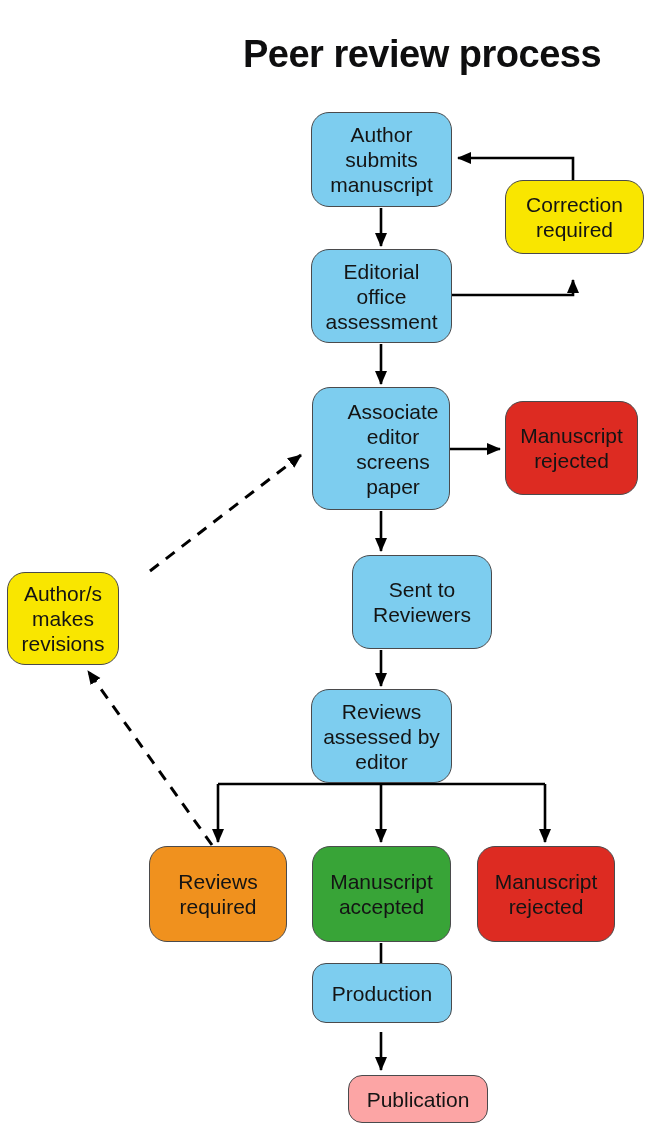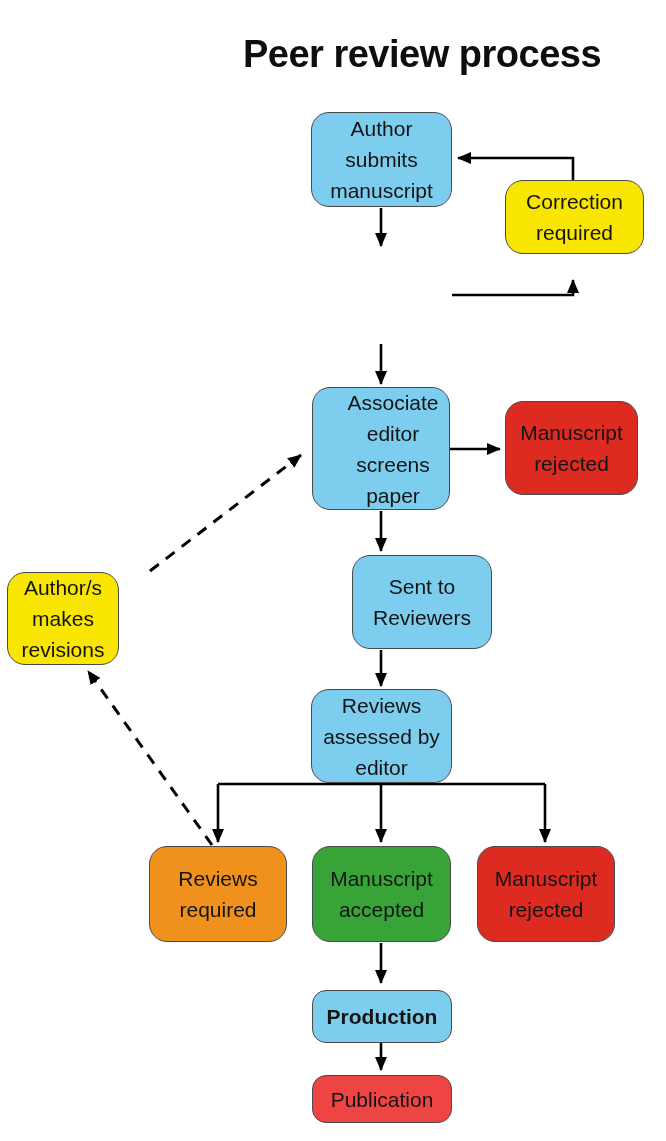--- a/index.html
+++ b/index.html
@@ -32,7 +32,7 @@
     text-align:center;
     white-space:pre-line;
     font-size:21px;
-    line-height:31px;
+    line-height:25px;
     color:var(--text);
     border:1.6px solid var(--stroke);
     border-radius:18px;

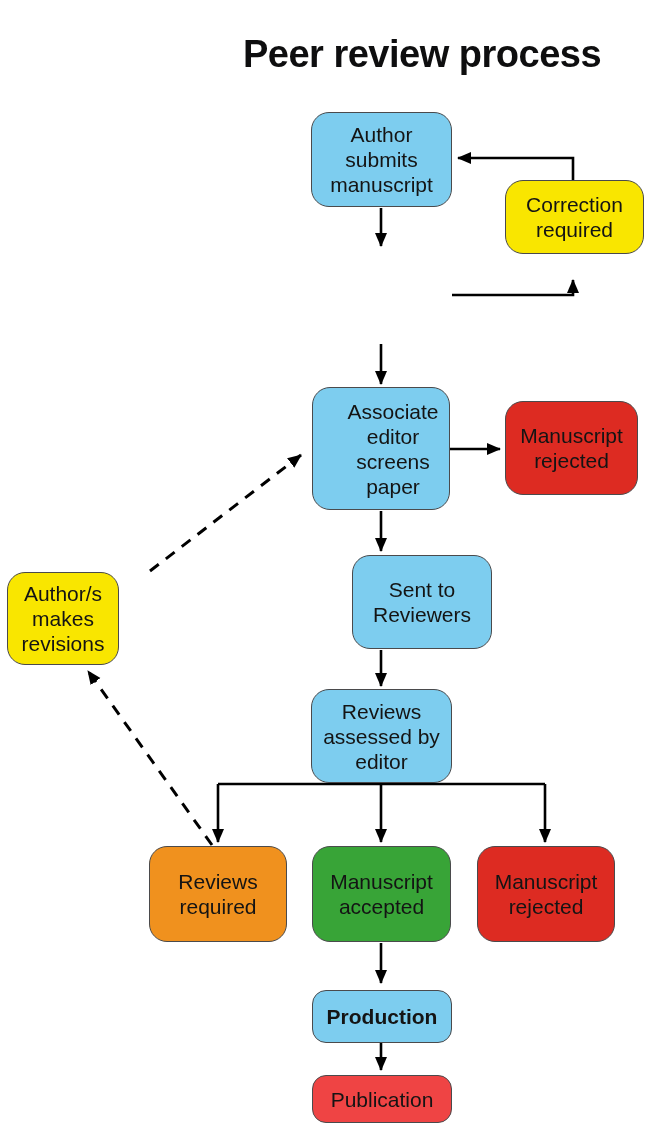--- a/index.html
+++ b/index.html
@@ -100,6 +100,9 @@
 manuscript</div>
   <div class="node" id="n-correction-required" style="background: rgb(249, 230, 0);">Correction
 required</div>
+  <div class="node" id="n-editorial-office" style="background: rgb(125, 205, 239);">Editorial
+office
+assessment</div>
   <div class="node" id="n-associate-editor" style="background: rgb(125, 205, 239); padding-left: 24px;">Associate
 editor
 screens

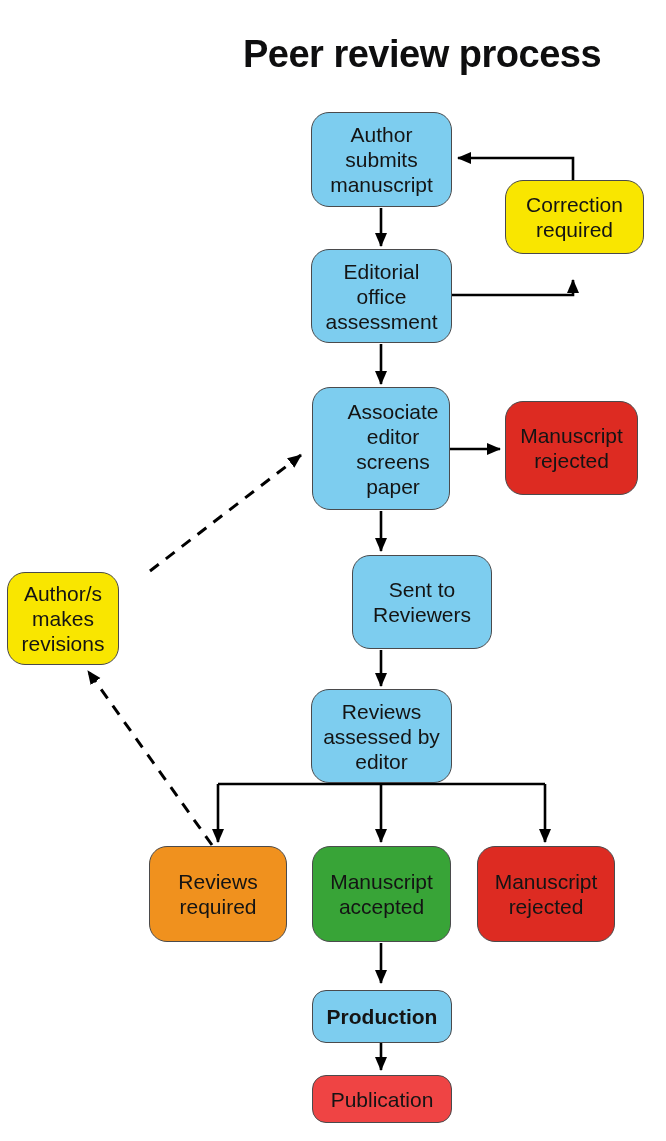--- a/index.html
+++ b/index.html
@@ -51,7 +51,7 @@
   #n-reviews-required     {left:149px;top:846px;width:138px;height:96px;}
   #n-manuscript-accepted  {left:312px;top:846px;width:139px;height:96px;}
   #n-manuscript-rejected-2{left:477px;top:846px;width:138px;height:96px;}
-  #n-production           {left:312px;top:990px;width:140px;height:53px;font-weight:bold;}
+  #n-production           {left:312px;top:963px;width:140px;height:60px;}
   #n-publication          {left:312px;top:1075px;width:140px;height:48px;}
 
   svg.arrows{position:absolute;left:0;top:0;pointer-events:none;}

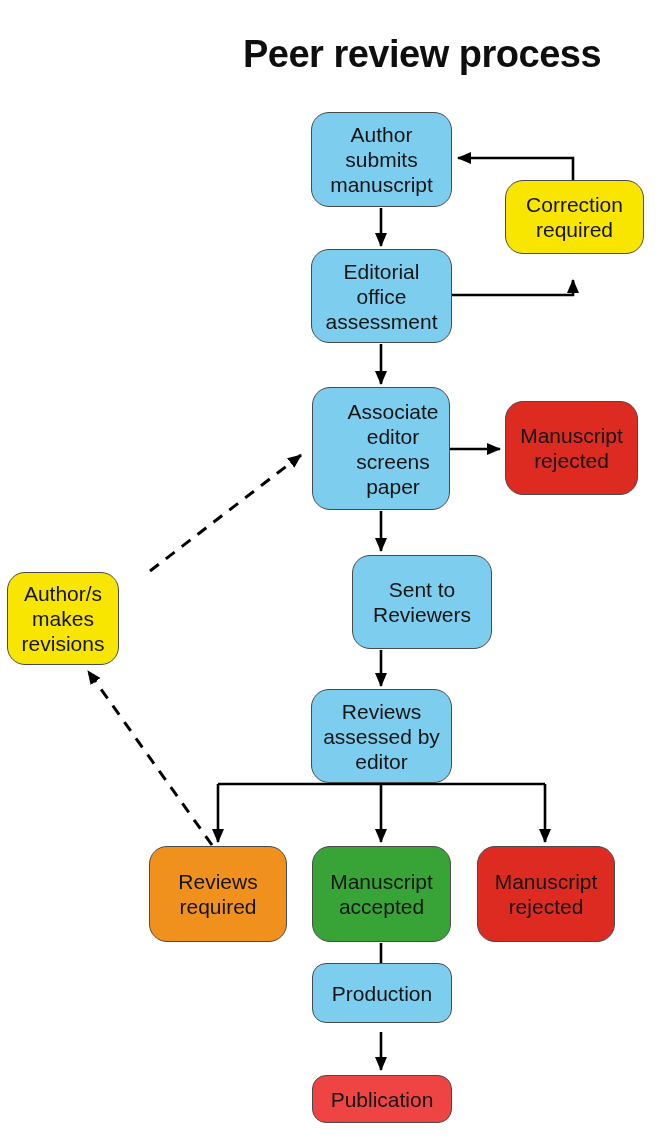--- a/index.html
+++ b/index.html
@@ -124,7 +124,7 @@
   <div class="node" id="n-manuscript-rejected-2" style="background: rgb(221, 43, 34);">Manuscript
 rejected</div>
   <div class="node small" id="n-production" style="background: rgb(125, 205, 239);">Production</div>
-  <div class="node small" id="n-publication" style="background: #ef4444;">Publication</div>
+  <div class="node small" id="n-publication" style="background: #fca5a5; margin-left: 36px;">Publication</div>
 
 </div>
 

